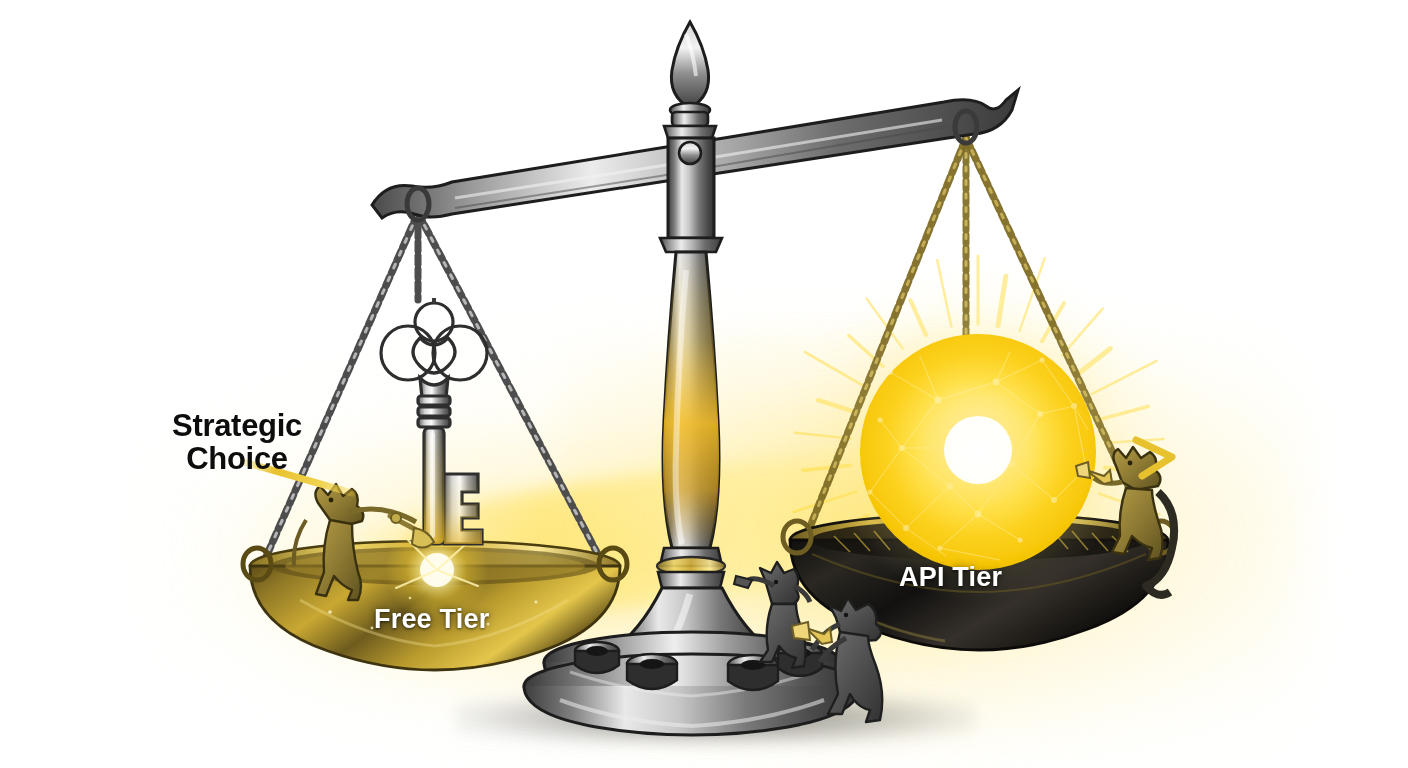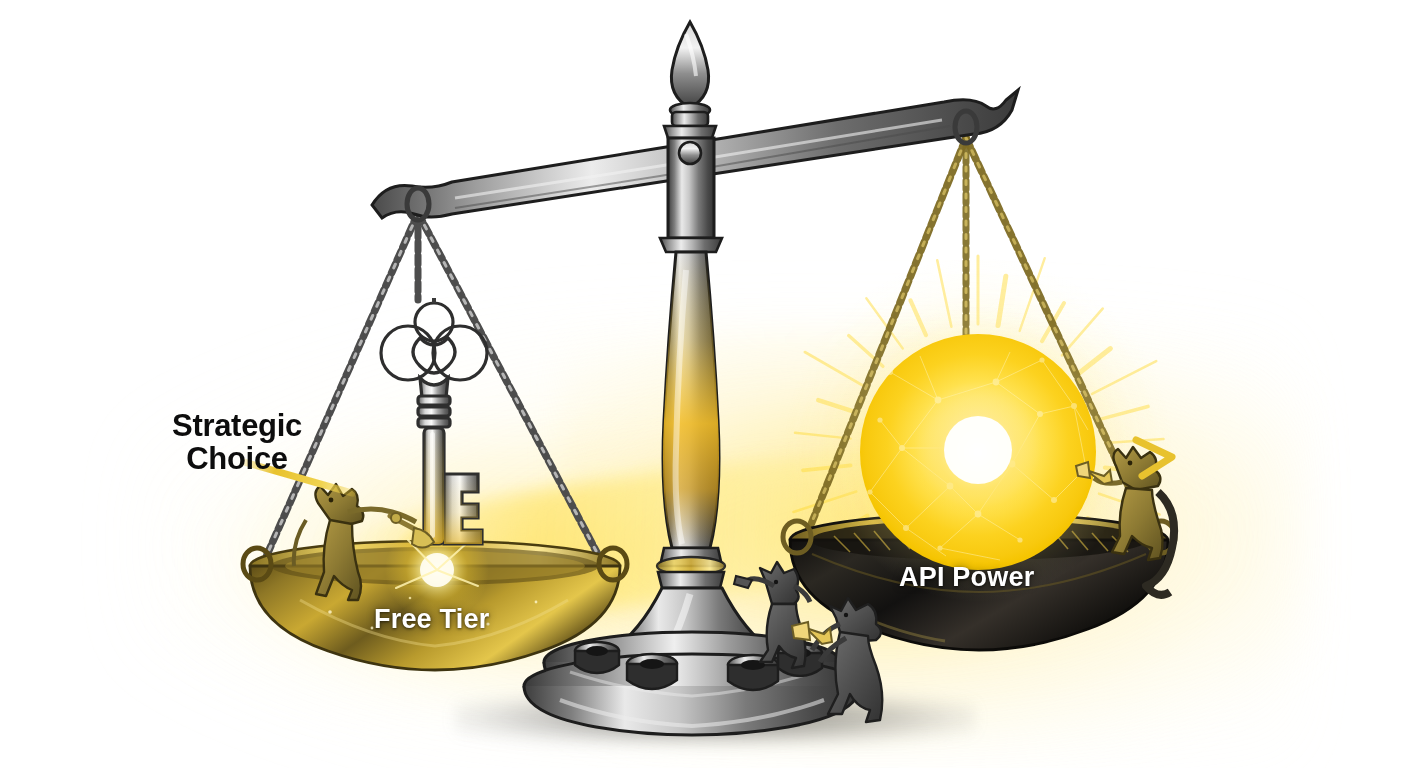--- a/index.html
+++ b/index.html
@@ -516,7 +516,7 @@
   <div class="lbl" id="label-strategic-choice">Strategic
 Choice</div>
   <div class="pan-lbl" id="label-free-tier">Free Tier</div>
-  <div class="pan-lbl" id="label-api-power">API Power</div>
+  <div class="pan-lbl" id="label-api-power">API Tier</div>
 
 </div>
 

